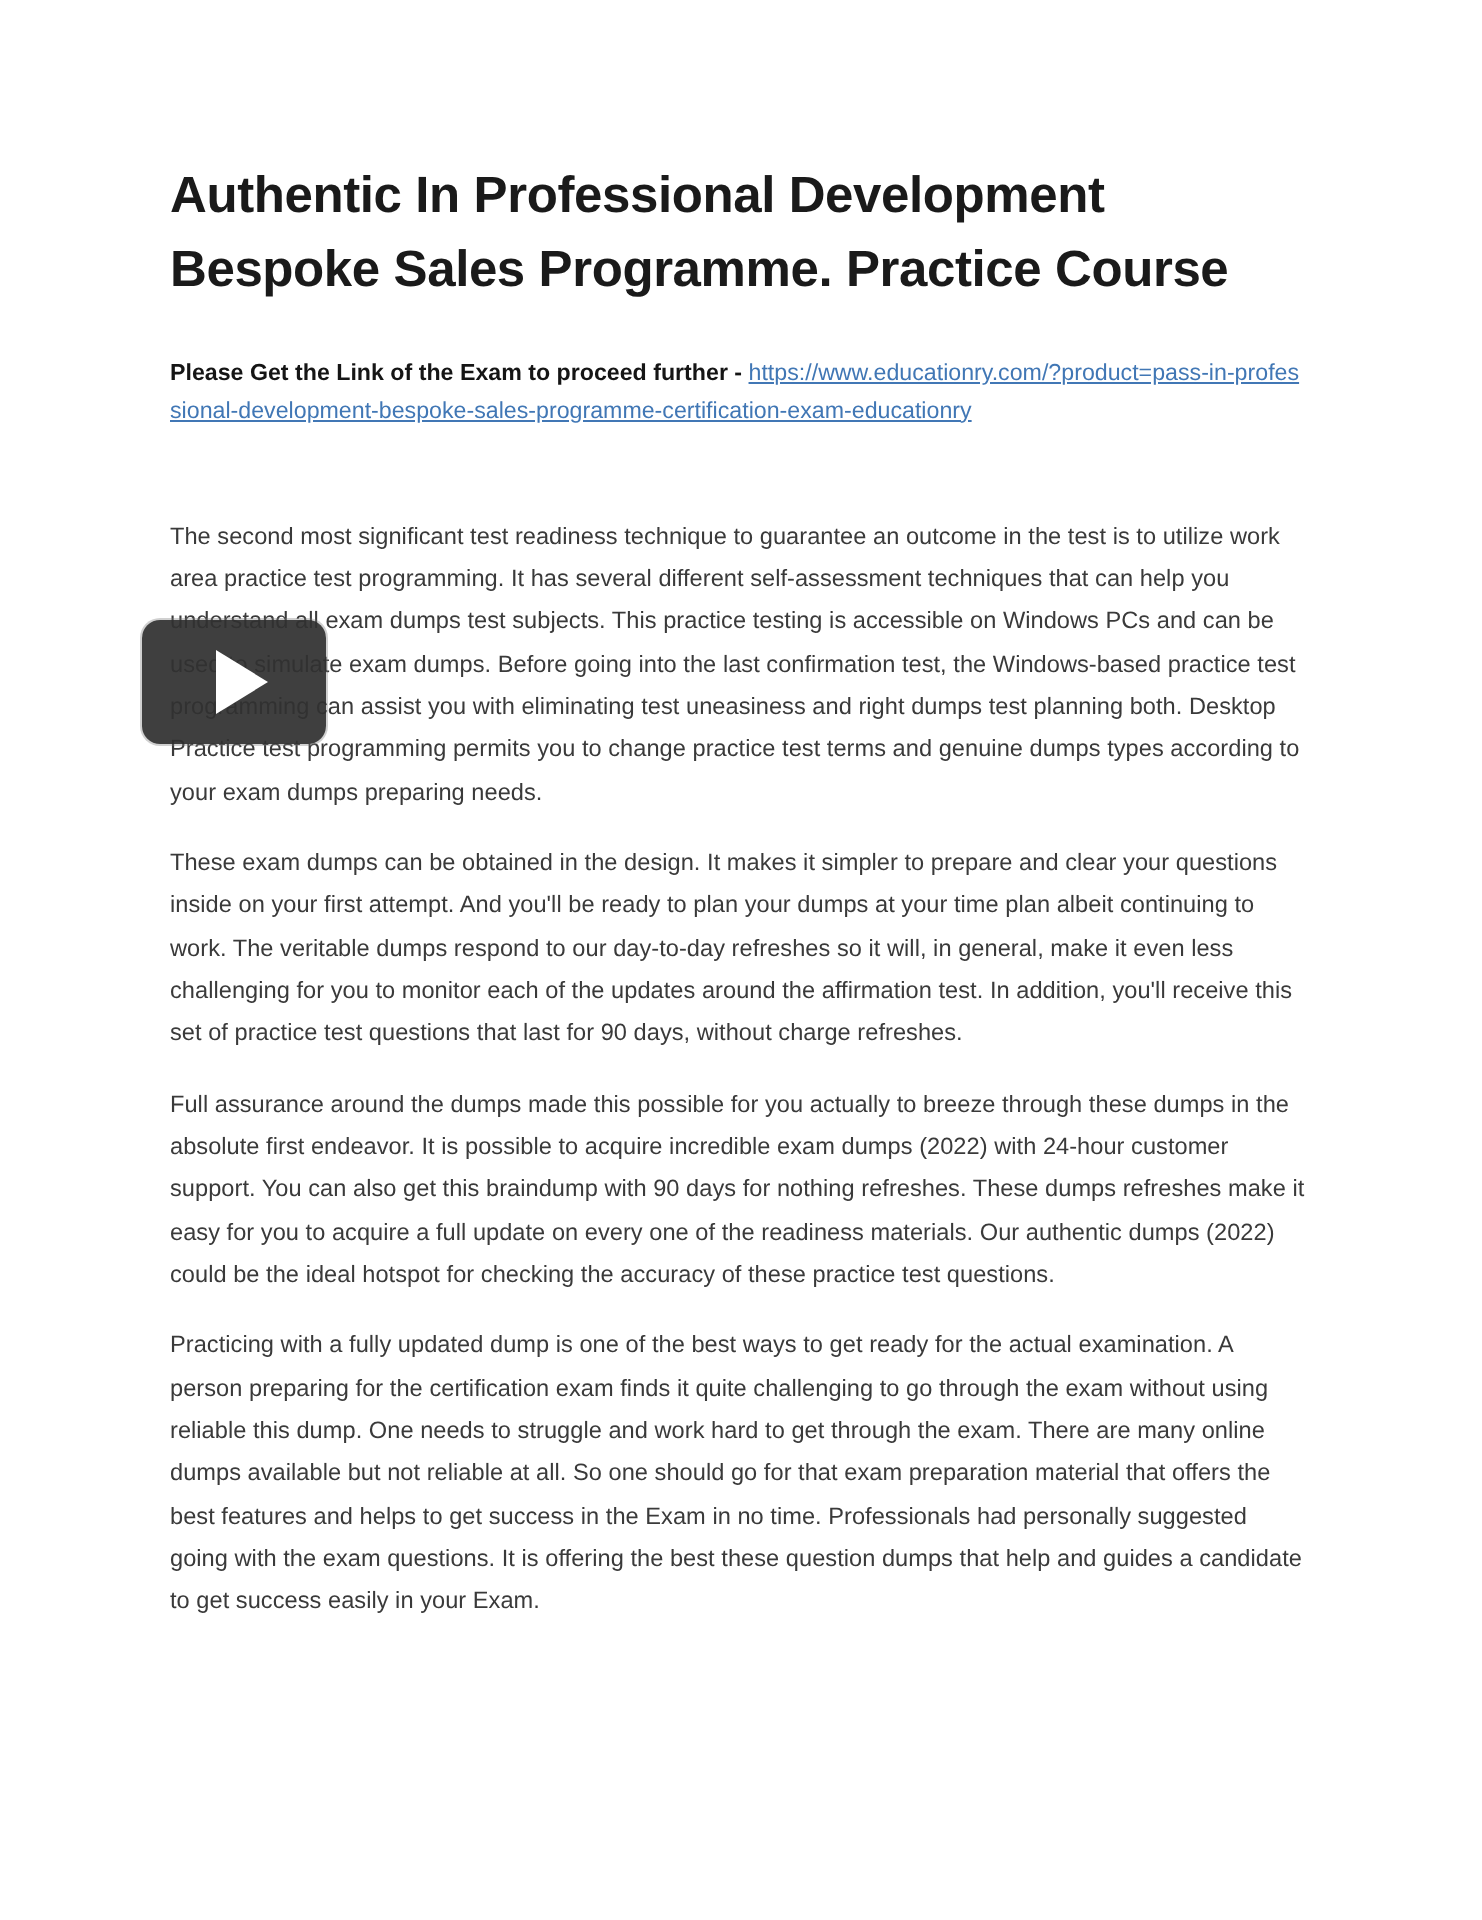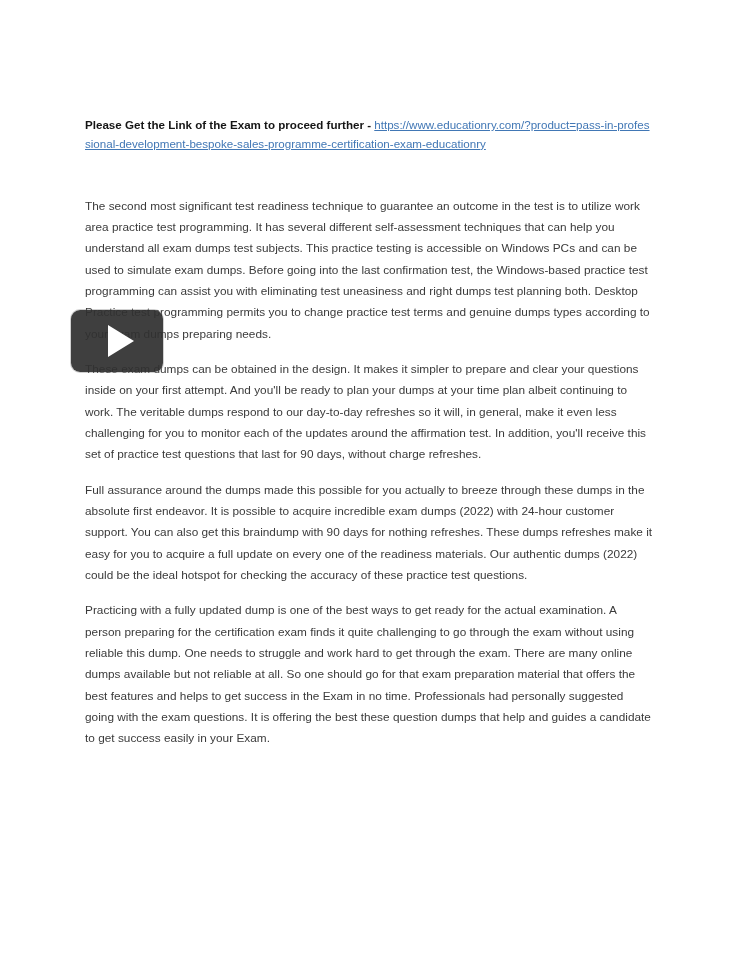--- a/index.html
+++ b/index.html
@@ -110,6 +110,10 @@
 
   <div class="content">
 
+    <h1 class="doc-title">
+      <span class="title-line">Authentic In Professional Development</span>
+      <span class="title-line">Bespoke Sales Programme. Practice Course</span>
+    </h1>
 
     <p class="link-line">
       <span class="lead">Please Get the Link of the Exam to proceed further - </span><a class="doc-link" href="#">https://www.educationry.com/?product=pass-in-professional-development-bespoke-sales-programme-certification-exam-educationry</a>

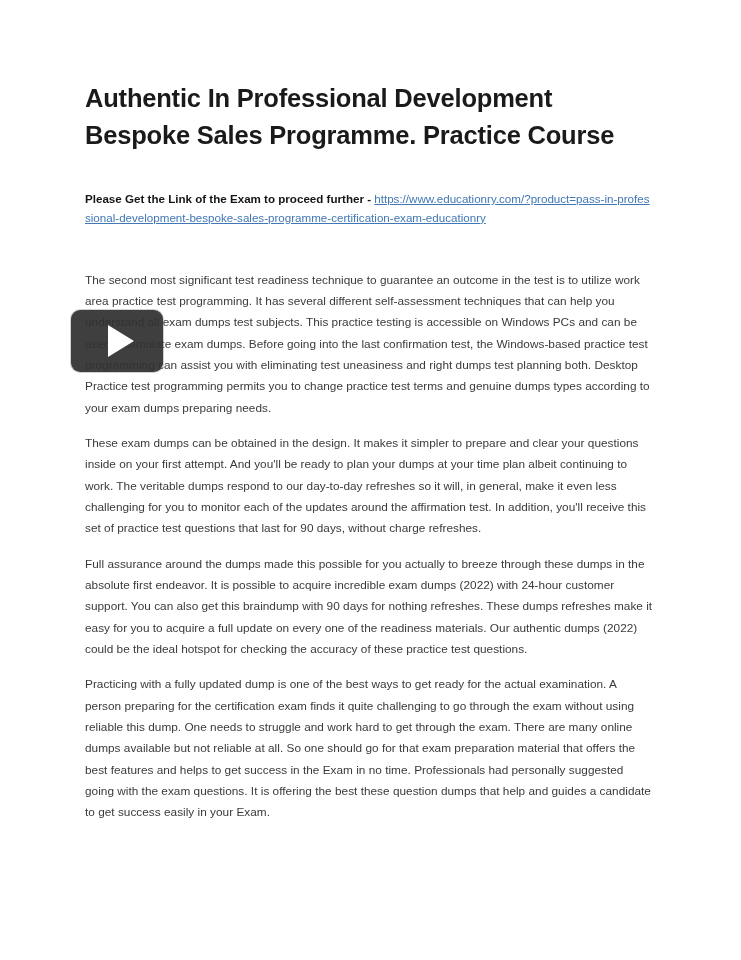--- a/index.html
+++ b/index.html
@@ -41,7 +41,7 @@
   }
 
   .link-line {
-    margin-top: 36px;
+    margin-top: 24px;
     font-size: 11.6px;
     line-height: 1.62;
     color: #1a1a1a;

